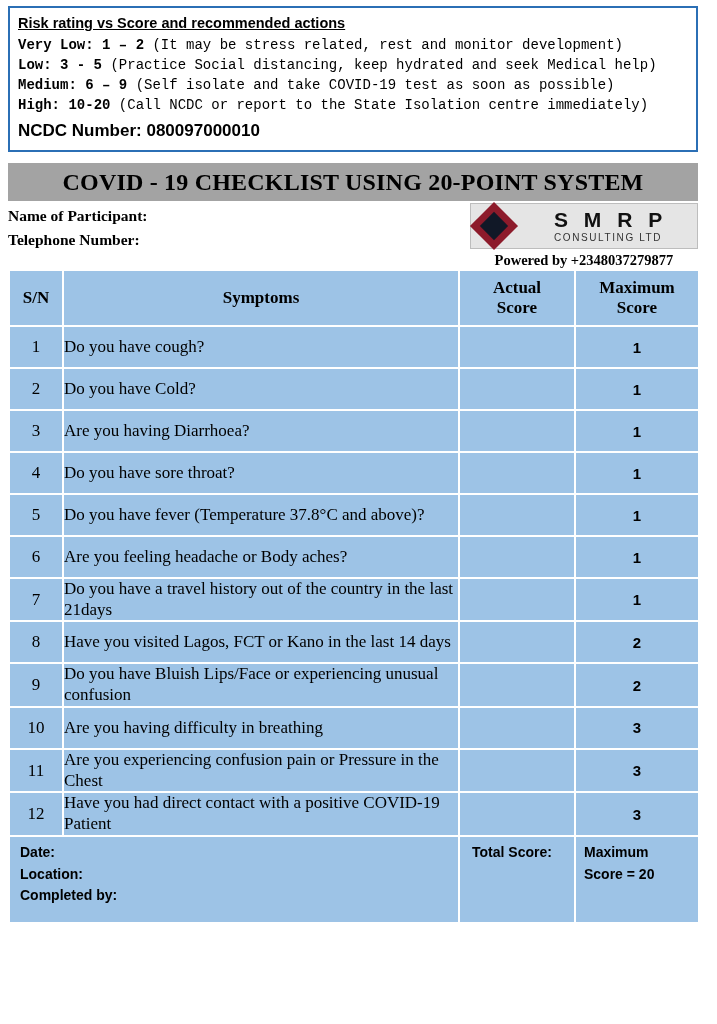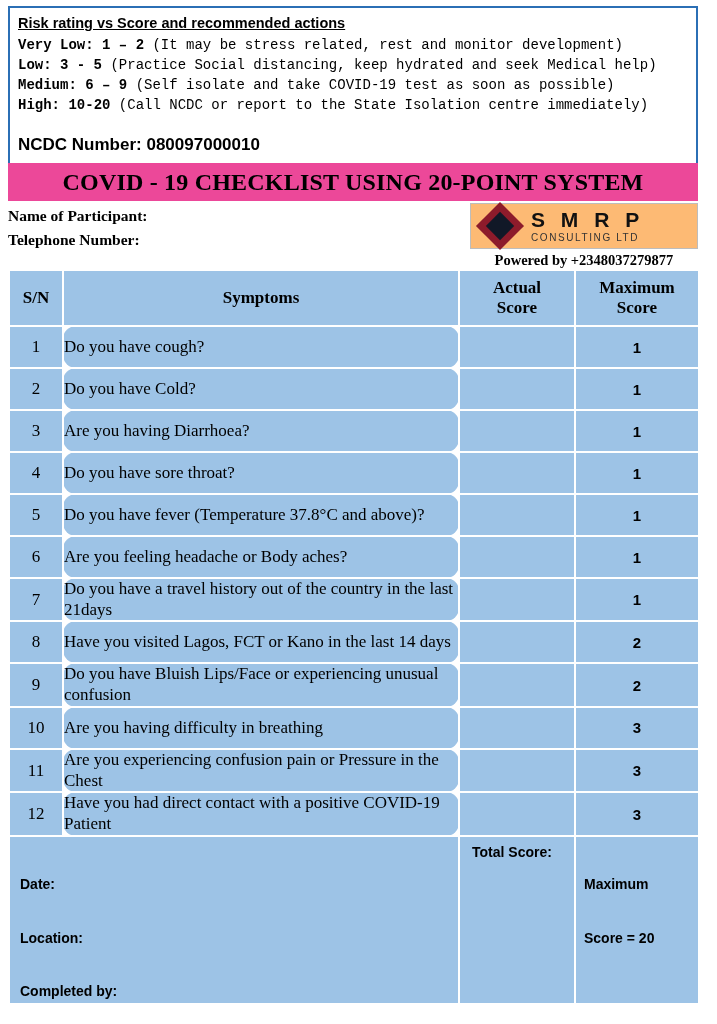--- a/index.html
+++ b/index.html
@@ -51,7 +51,7 @@
     font-family: "Liberation Sans", sans-serif;
     font-size: 17px;
     font-weight: bold;
-    margin-top: 18px;
+    margin-top: 4px;
     line-height: 1.3;
   }
 

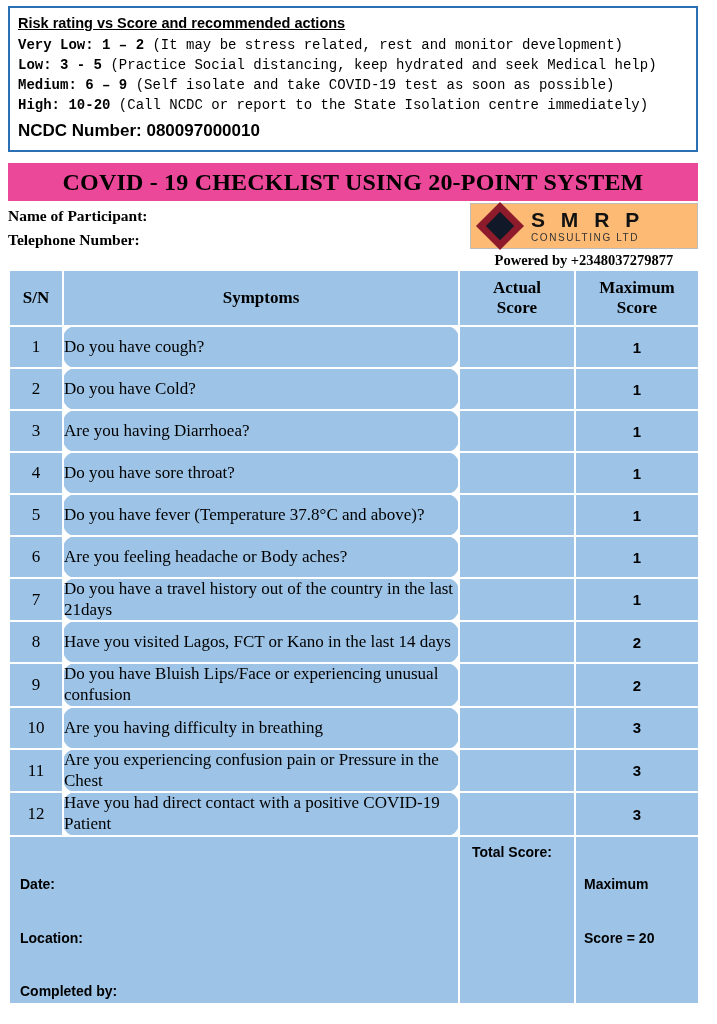--- a/index.html
+++ b/index.html
@@ -62,7 +62,7 @@
     top: 163px;
     width: 690px;
     height: 38px;
-    background: #ec4899;
+    background: #a3a3a3;
     display: flex;
     align-items: center;
     justify-content: center;

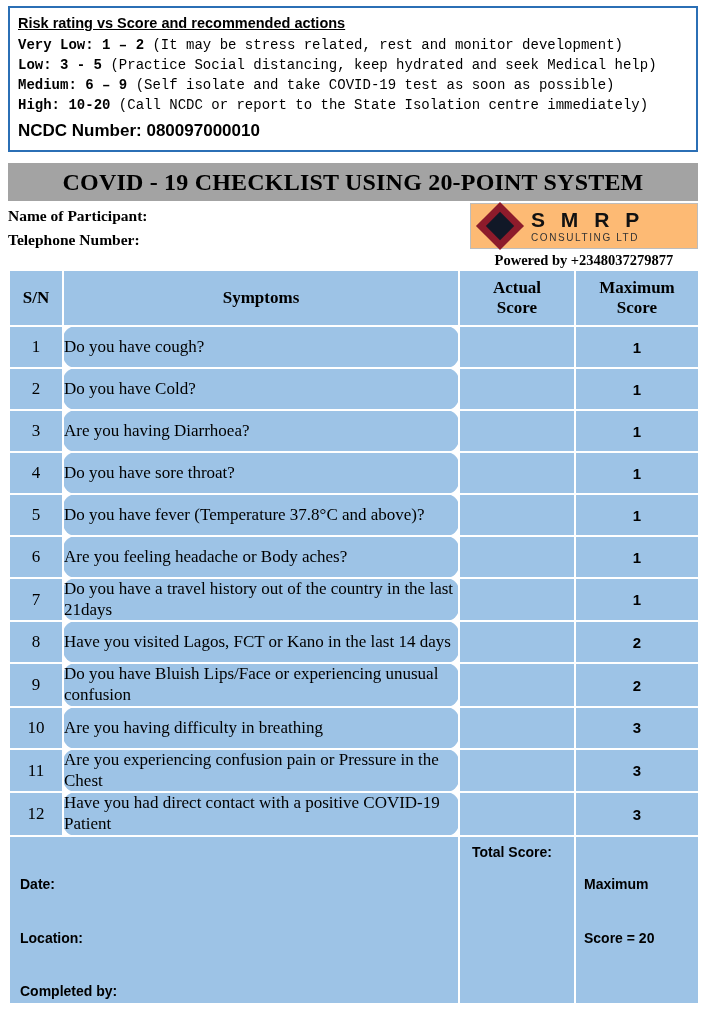--- a/index.html
+++ b/index.html
@@ -101,10 +101,10 @@
     align-items: center;
     justify-content: flex-start;
     border: 1px solid #bdbdbd;
-    background: #fdba74;
+    background: #e5e5e5;
     height: 46px;
-    padding-left: 6px;
     box-sizing: border-box;
+    gap: 29px;
   }
   .logo-diamond {
     width: 34px;

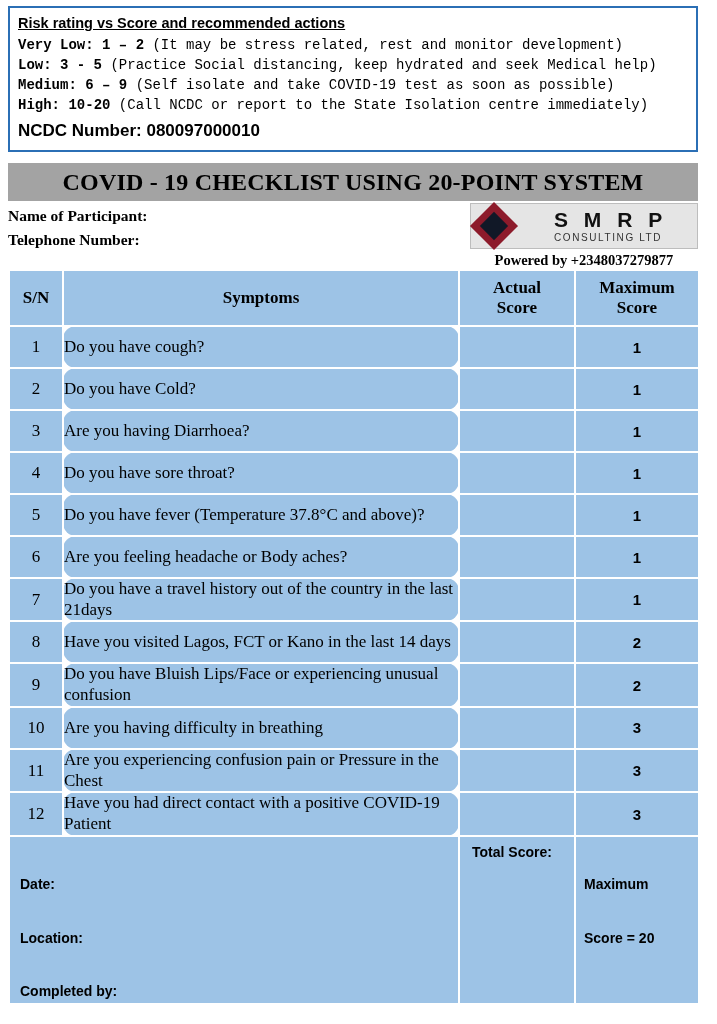--- a/index.html
+++ b/index.html
@@ -189,7 +189,6 @@
     padding: 2px 8px 2px 10px;
     line-height: 1.22;
     font-family: "Liberation Serif", serif;
-    border-radius: 13px;
   }
   td.max {
     text-align: center;

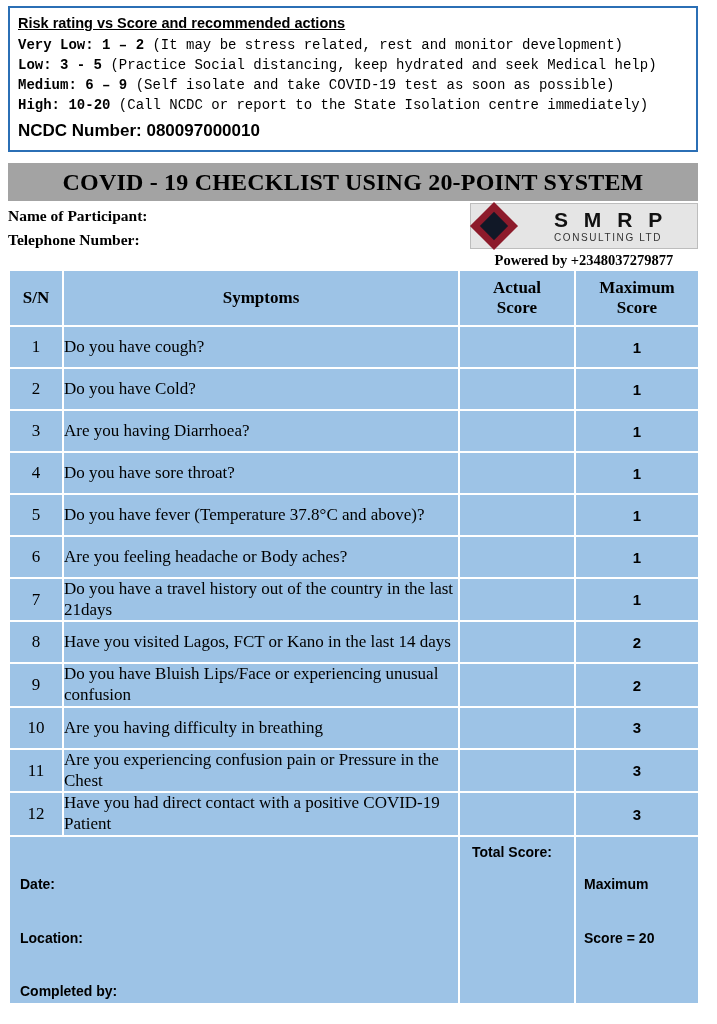--- a/index.html
+++ b/index.html
@@ -210,7 +210,7 @@
   tfoot td.foot-left { padding: 5px 0 0 10px; }
   tfoot td.foot-mid  { padding: 5px 0 0 12px; }
   tfoot td.foot-right{ padding: 5px 0 0 8px; }
-  .foot-line { display: block; margin-top: 32px; }
+  .foot-line { display: block; }
 </style>
 </head>
 <body>

